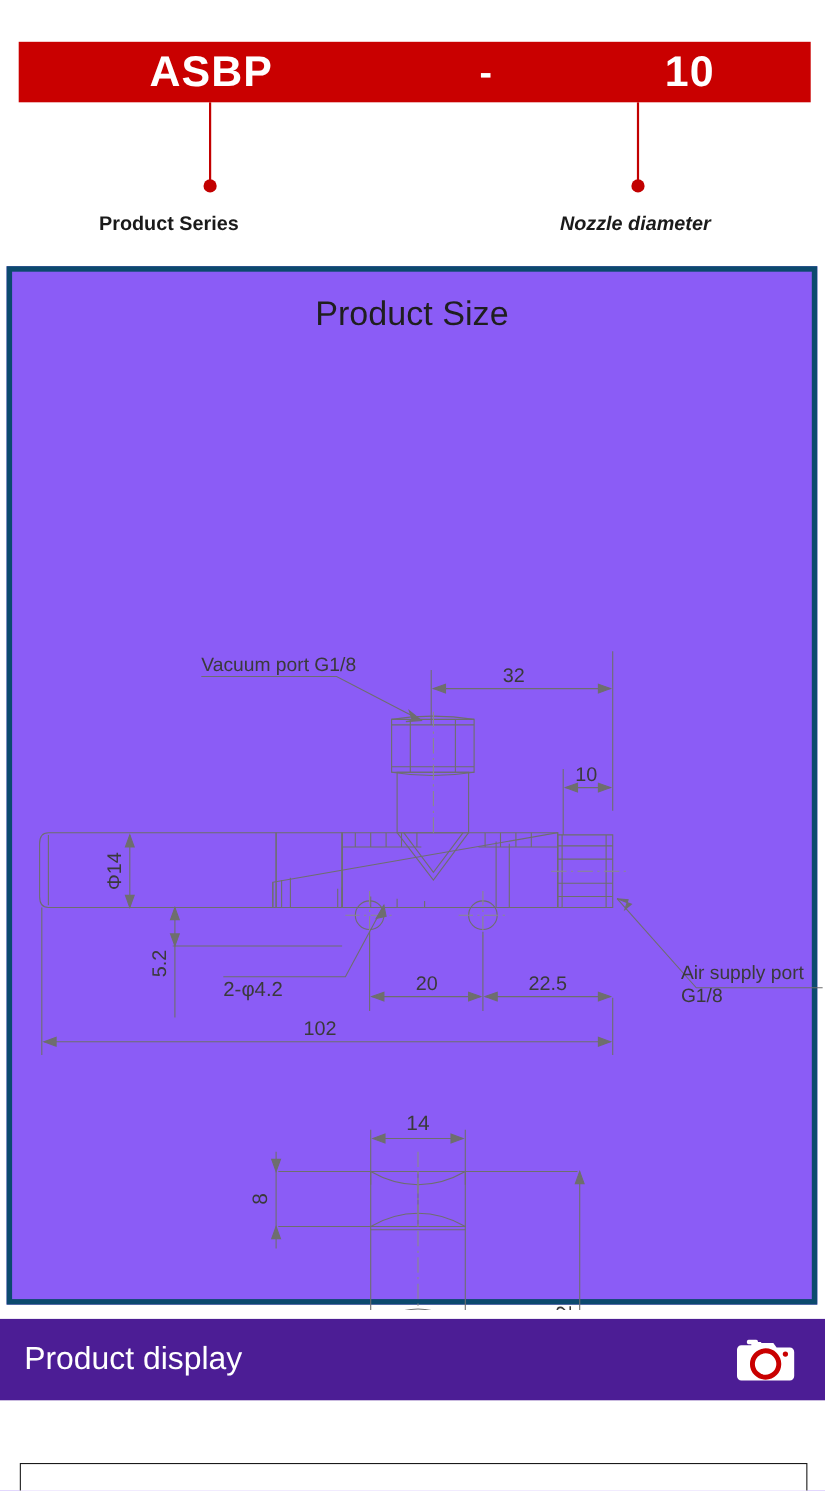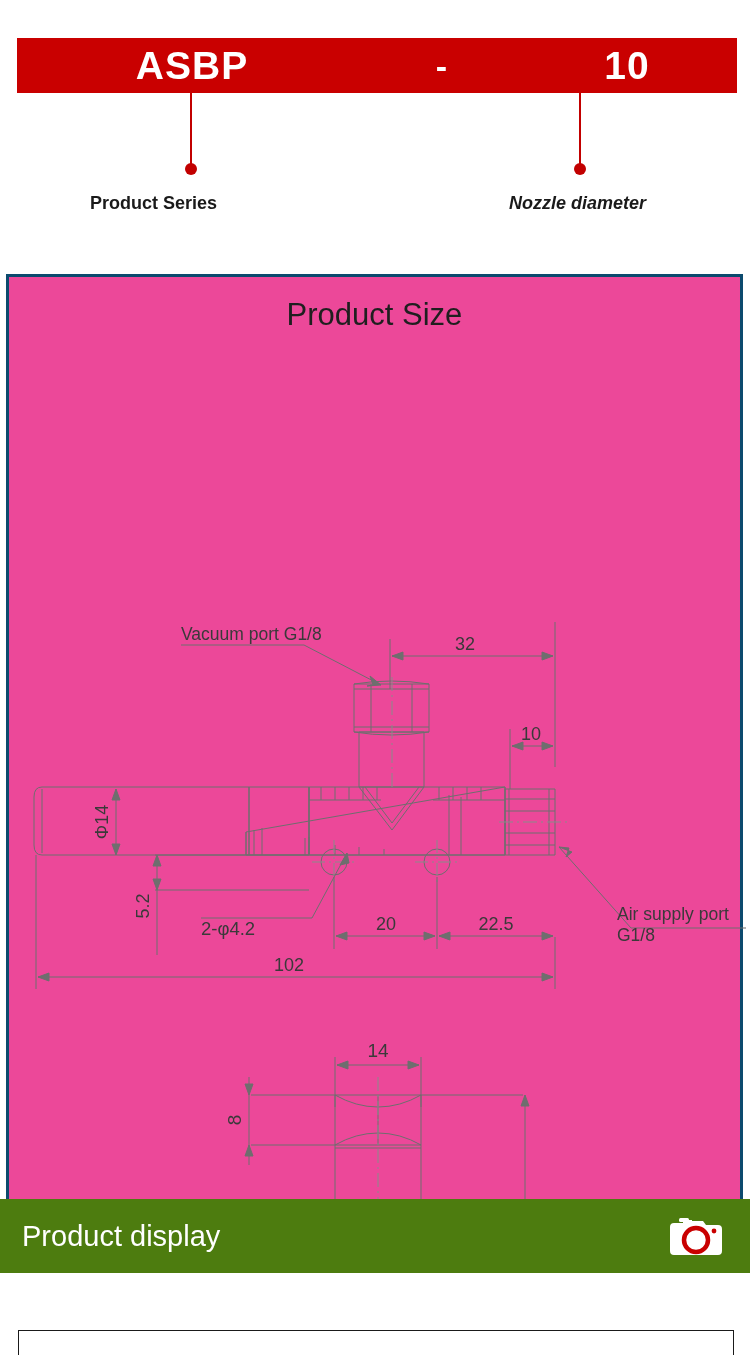--- a/index.html
+++ b/index.html
@@ -49,9 +49,8 @@
     position: absolute;
     left: 6px; top: 242px;
     width: 737px; height: 944px;
-    background: #ec4899;
-    border: 3px solid #0c4a6e;
-    margin-top: 32px;
+    background: #8b5cf6;
+    border: 5px solid #0c4a6e;
   }
   .size-title {
     position: absolute;

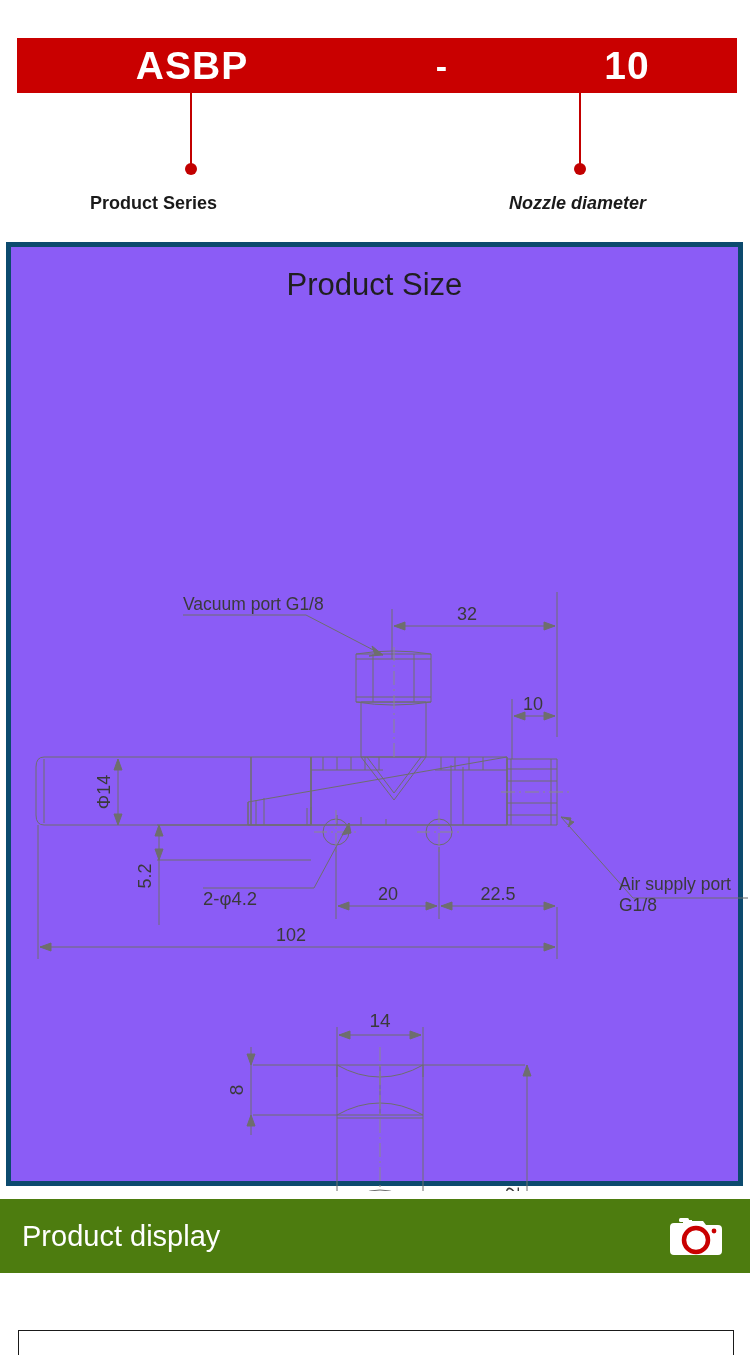--- a/index.html
+++ b/index.html
@@ -65,7 +65,7 @@
     position: absolute;
     left: 0; top: 1199px;
     width: 750px; height: 74px;
-    background: #4d7c0f;
+    background: #4c1d95;
   }
   .display-bar-text {
     position: absolute;

